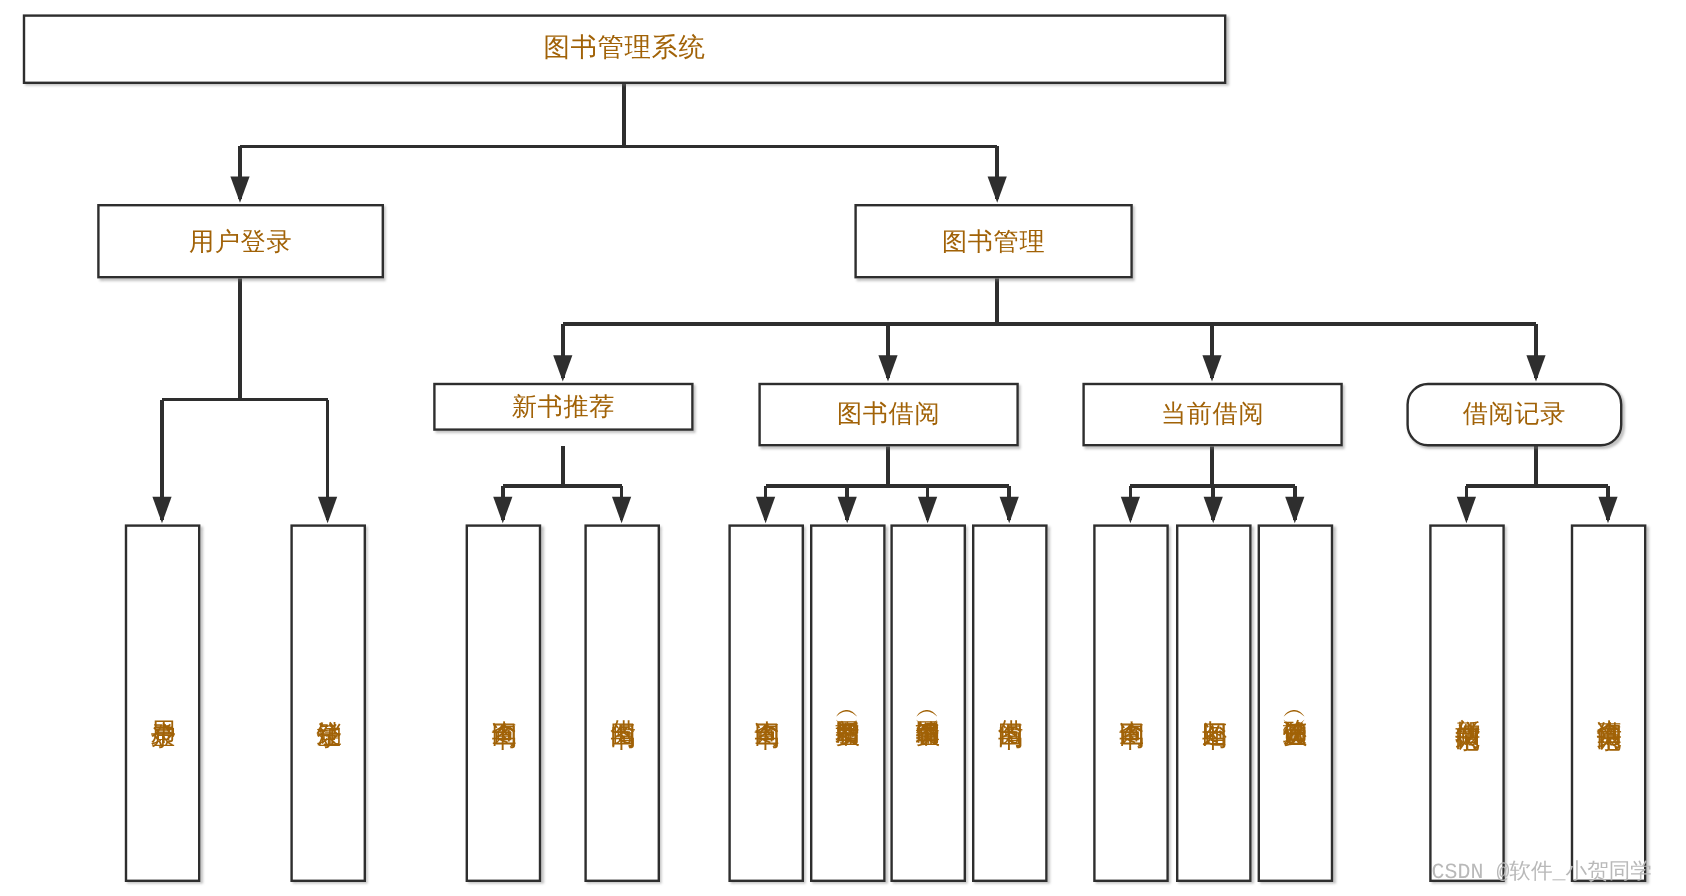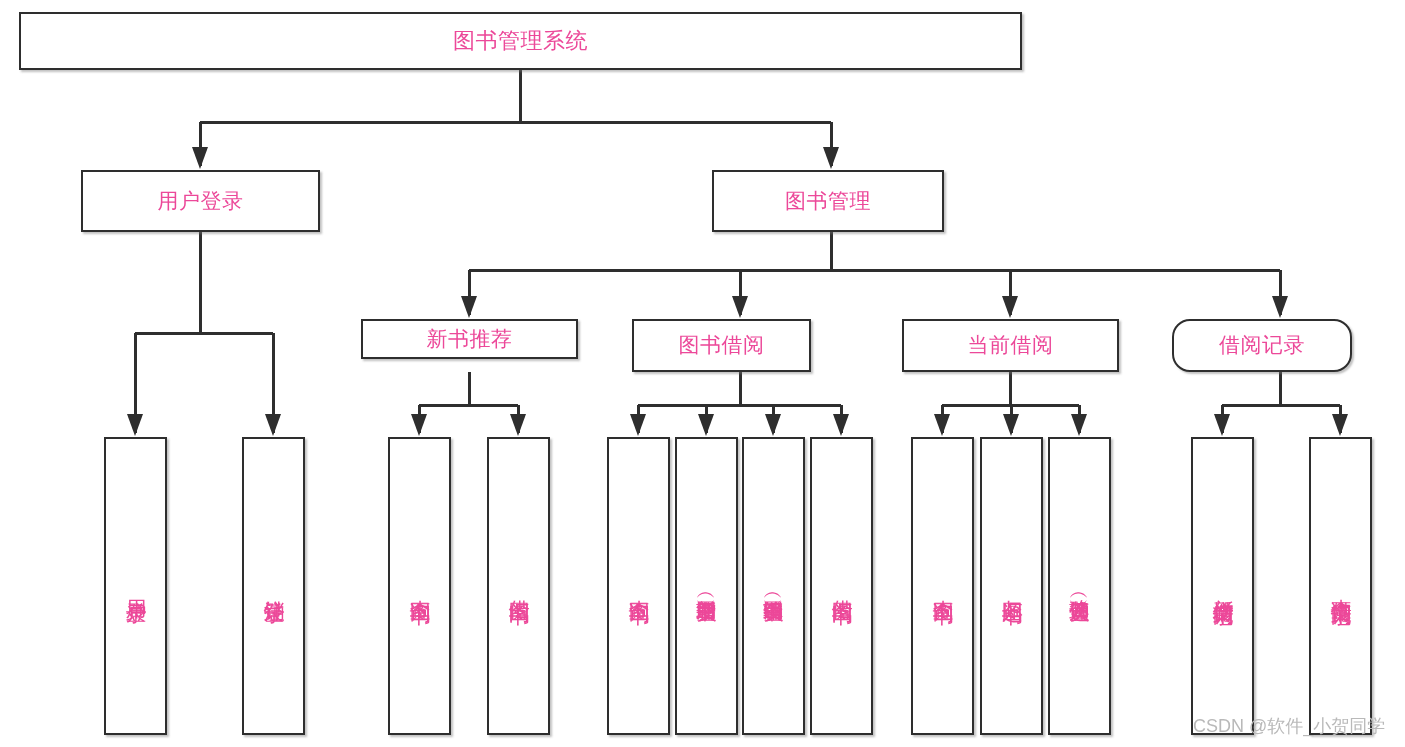--- a/index.html
+++ b/index.html
@@ -36,7 +36,7 @@
     display: flex;
     align-items: center;
     justify-content: center;
-    color: #ec4899;
+    color: #a16207;
   }
   .node .label {
     display: block;

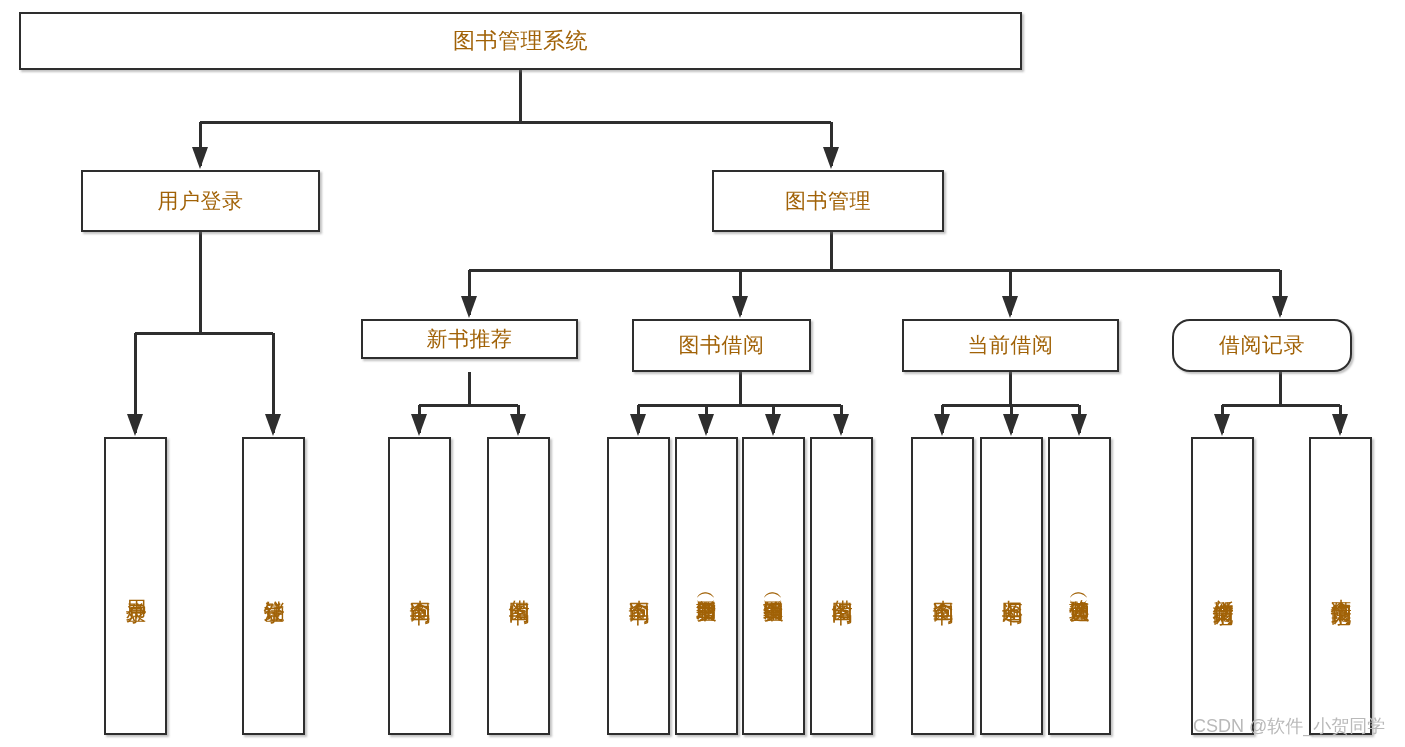--- a/index.html
+++ b/index.html
@@ -150,7 +150,7 @@
       <div class="node horiz" style="left: 361px; top: 319px; width: 217px; height: 40px;">
         <span class="label">新书推荐</span>
       </div>
-      <div class="node horiz" style="left: 632px; top: 319px; width: 179px; height: 53px;">
+      <div class="node horiz" style="left: 632px; top: 319px; width: 217px; height: 53px;">
         <span class="label">图书借阅</span>
       </div>
       <div class="node horiz" style="left: 902px; top: 319px; width: 217px; height: 53px; text-align: center;">

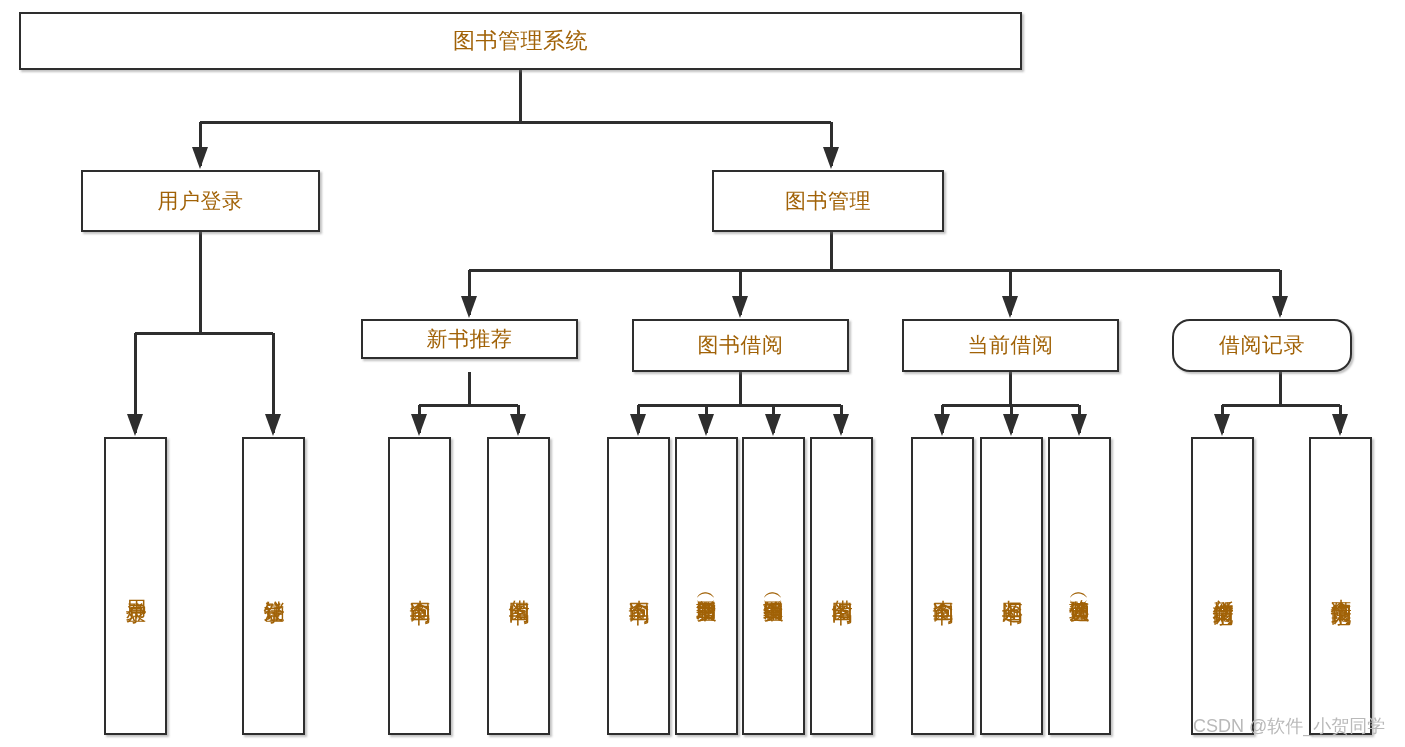--- a/index.html
+++ b/index.html
@@ -76,7 +76,7 @@
     font-size: 18px;
     color: #b9b9b9;
     white-space: nowrap;
-    font-family: Liberation Sans, sans-serif;
+    font-family: Liberation Mono, monospace;
   }
 </style>
 </head>

